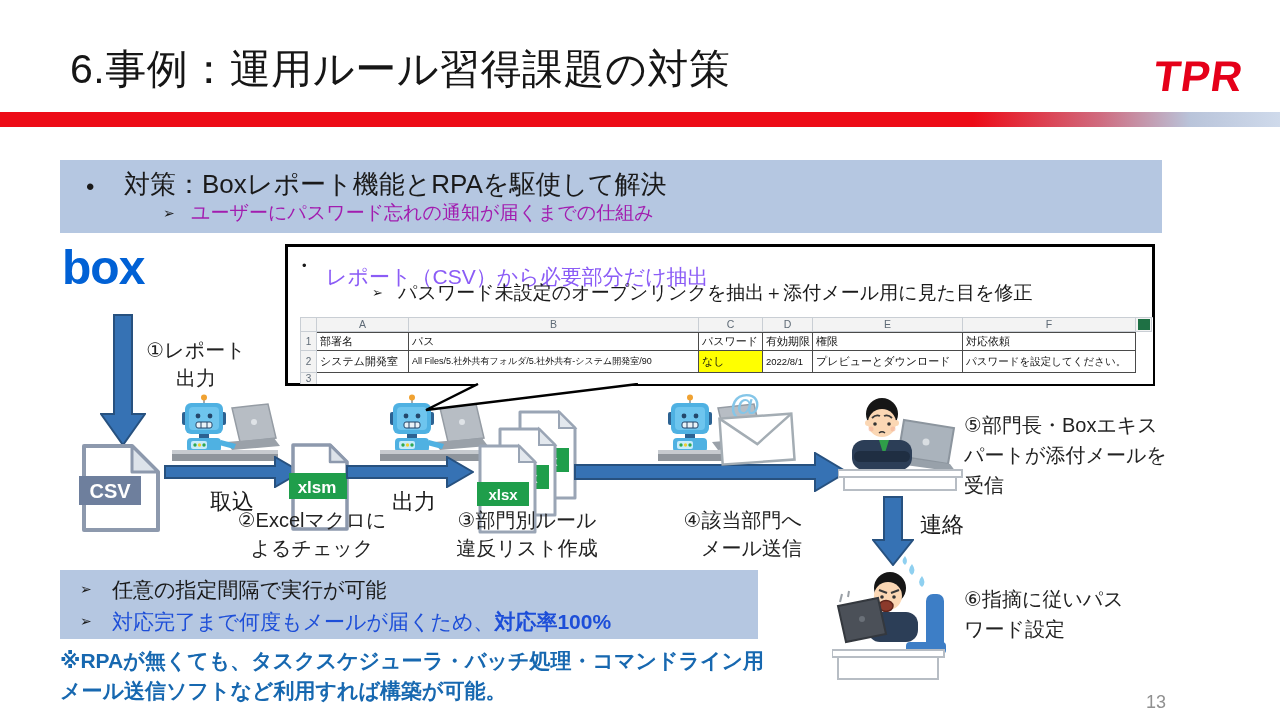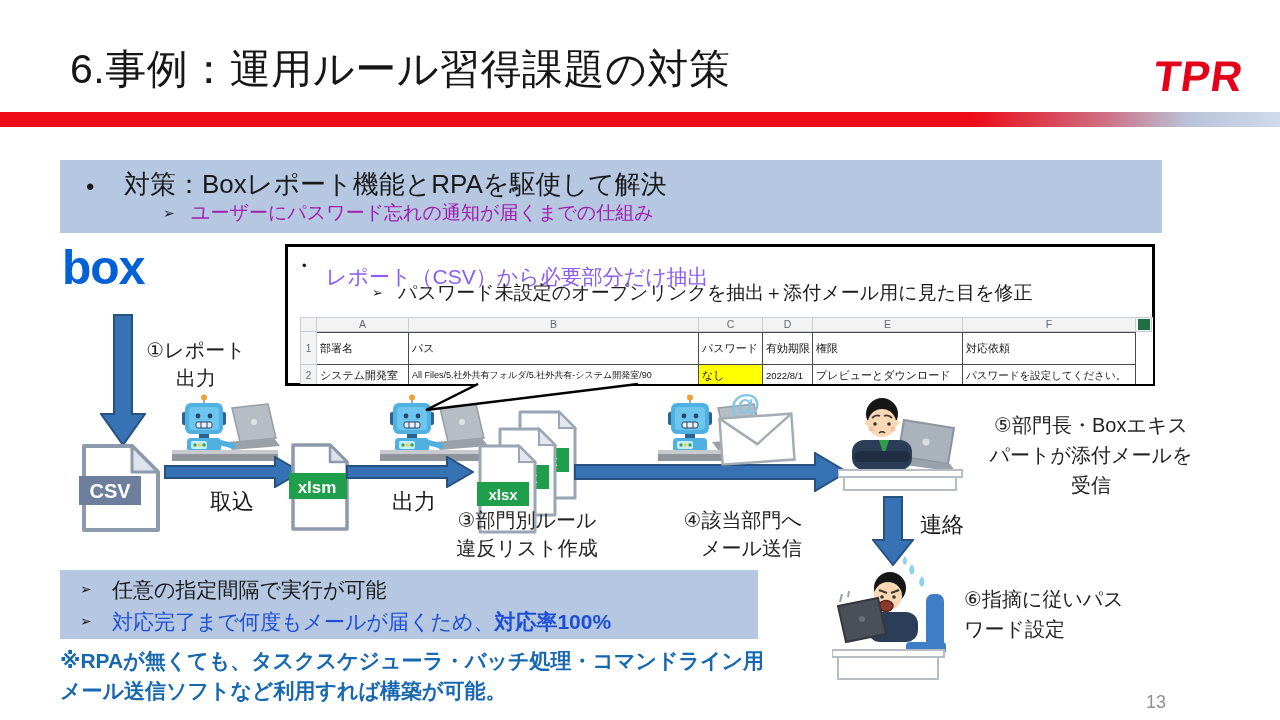--- a/index.html
+++ b/index.html
@@ -51,7 +51,7 @@
       border-right:1px solid #c9ced4;border-bottom:1px solid #c9ced4;display:flex;align-items:center;justify-content:center;}
   .cell{font-size:11px;color:#111;padding:0 3px;border-right:1px solid #4a4a4a;border-bottom:1px solid #4a4a4a;
         white-space:nowrap;overflow:hidden;display:flex;align-items:center;box-sizing:border-box;}
-  .r1 .cell{border-top:1px solid #4a4a4a;height:33px;}
+  .r1 .cell{border-top:1px solid #4a4a4a;height:19px;}
   .r2 .cell{height:22px;}
   .r3{height:12px;}
   .r3 .blank{border:none;}

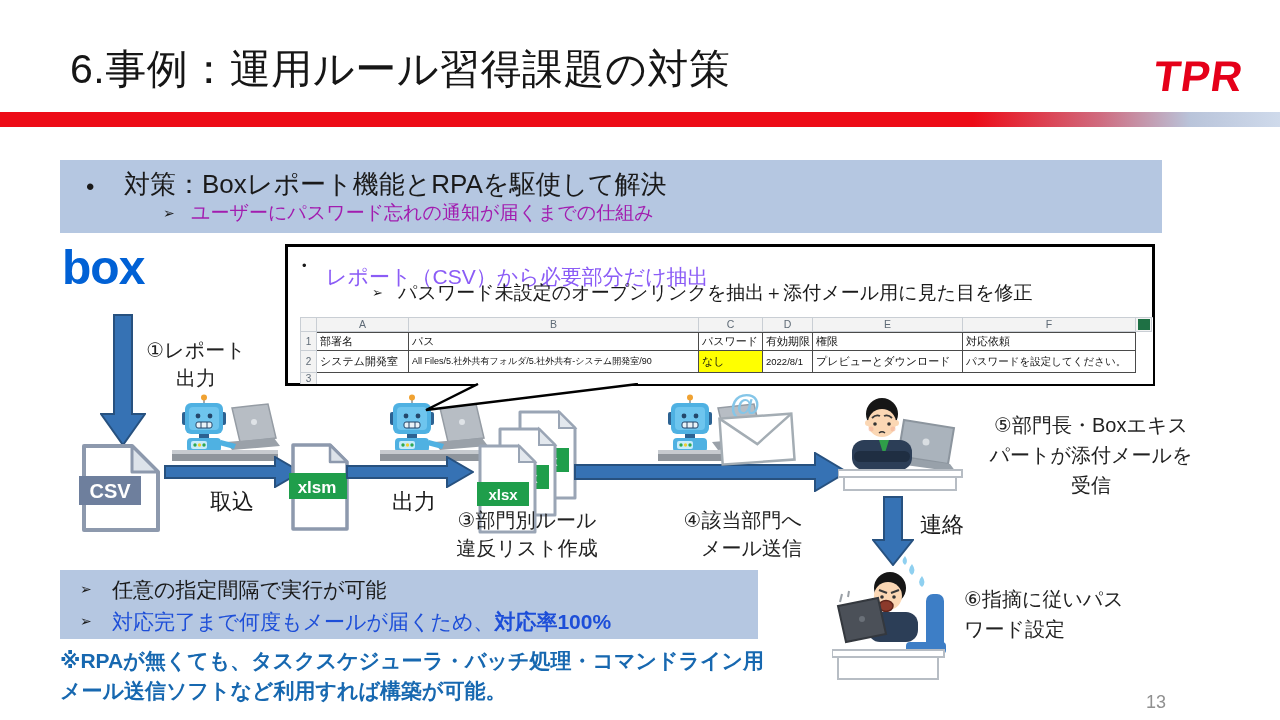--- a/index.html
+++ b/index.html
@@ -67,7 +67,7 @@
   .lbl2{left:230px;top:506px;width:164px;}
   .lbl3{left:444px;top:506px;width:166px;}
   .lbl4{left:646px;top:506px;width:156px;text-align:right;}
-  .lbl5{left:964px;top:410px;width:214px;text-align:center;word-break:break-all;line-height:30px;margin-left:20px;}
+  .lbl5{left:964px;top:410px;width:214px;text-align:left;word-break:break-all;line-height:30px;}
   .lbl6{left:964px;top:584px;width:178px;text-align:left;word-break:break-all;line-height:30px;}
   .arrowlbl{font-size:22px;color:#1a1a1a;text-align:center;}
   .lbl-import{left:192px;top:487px;width:80px;}

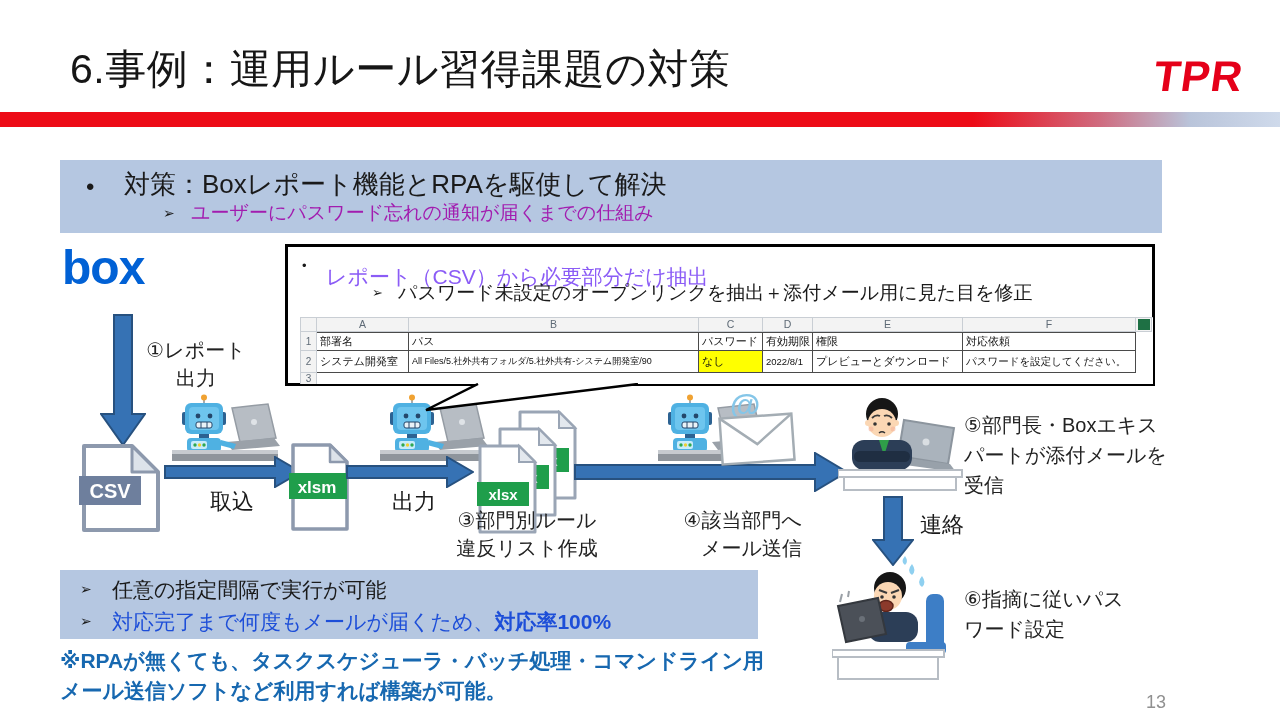--- a/index.html
+++ b/index.html
@@ -144,6 +144,10 @@
     <rect x="1" y="31" width="58" height="26" fill="#1f9e4b"></rect>
     <text x="29" y="51" text-anchor="middle" font-size="17" font-weight="bold" fill="#ffffff">xlsm</text>
   </svg>
+  <div class="abs step lbl2">
+    <div>②Excelマクロに</div>
+    <div>よるチェック</div>
+  </div>
 
   <svg class="abs" style="left:378px;top:394px;" width="114" height="68" viewBox="0 0 114 68">
     <polygon points="62,14 98,10 106,44 70,48" fill="#b7bdc4" stroke="#959ca4" stroke-width="1.5"></polygon>

